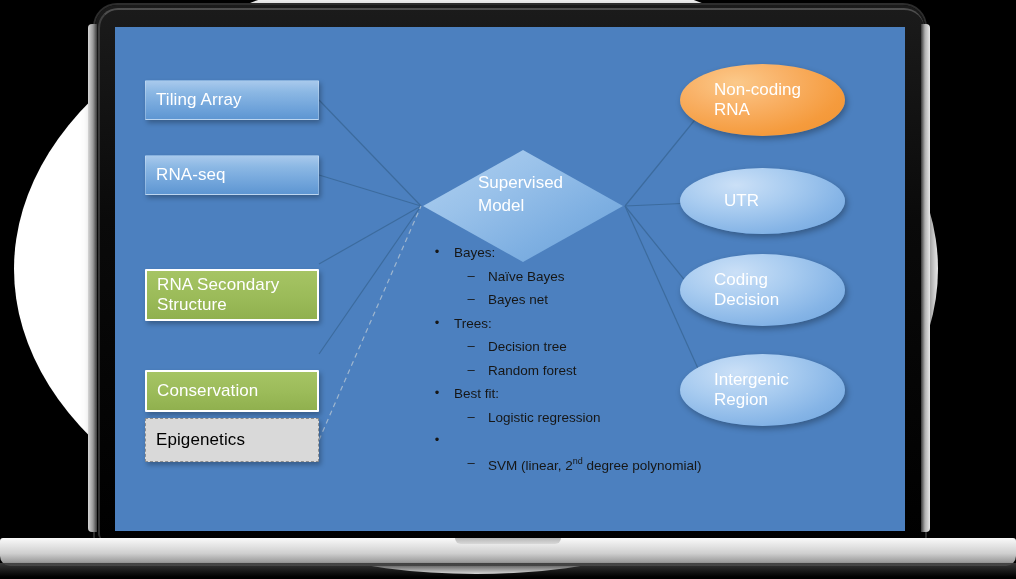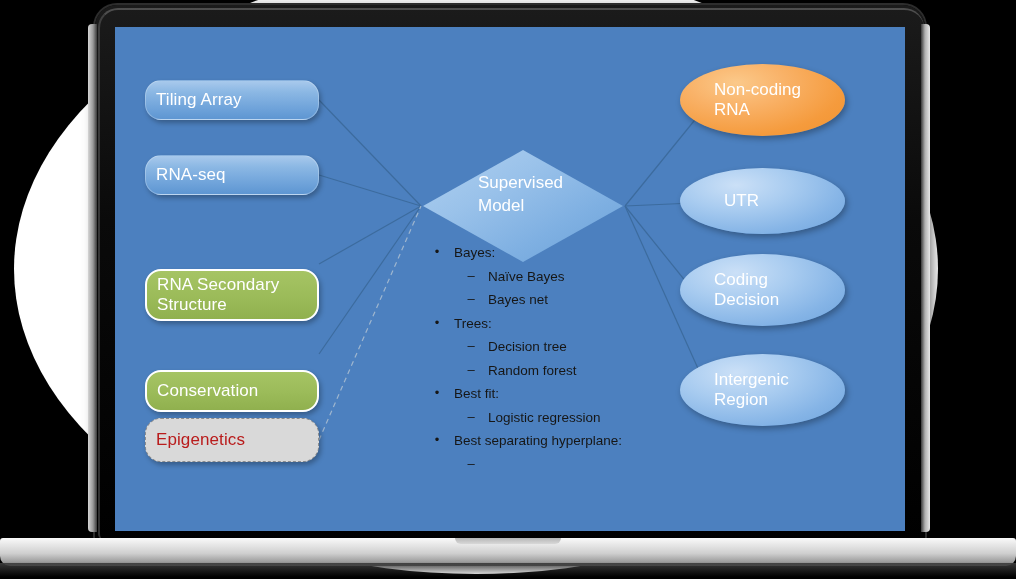--- a/index.html
+++ b/index.html
@@ -67,7 +67,7 @@
     font-size:17px;line-height:1.18;letter-spacing:.1px;
   }
   .rbox{
-    border-radius:16px;padding:0 10px;
+    border-radius:1px;padding:0 10px;
     box-shadow:2px 3px 5px rgba(0,0,0,.28);
   }
   .rbox.blue{

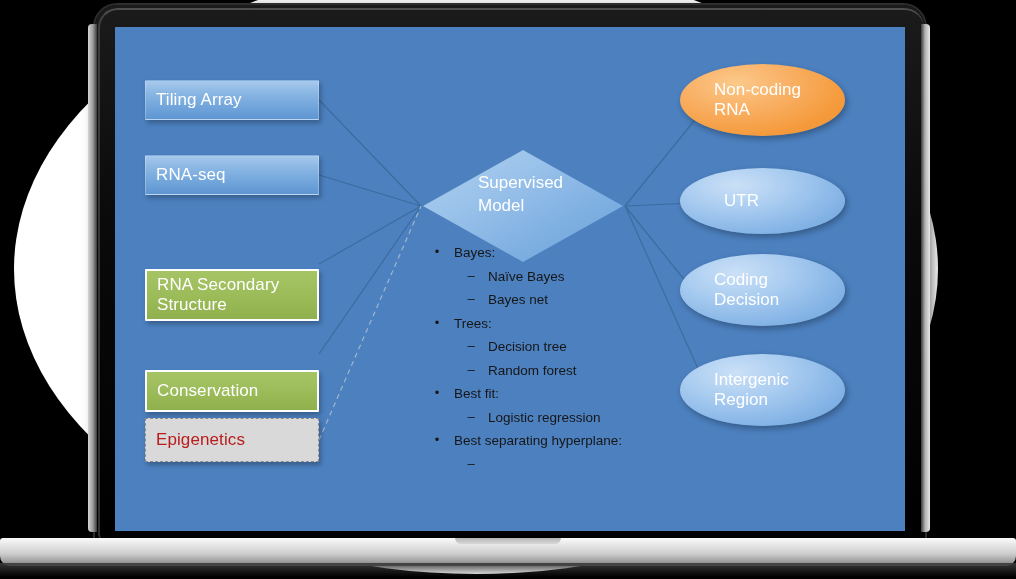--- a/index.html
+++ b/index.html
@@ -80,7 +80,7 @@
     margin-top:37px;
   }
   .rbox.gray{
-    background:#D9D9D9;border:1px dashed #8d8d8d;color:#b91c1c;
+    background:#D9D9D9;border:1px dashed #8d8d8d;color:#000000;
   }
 
   

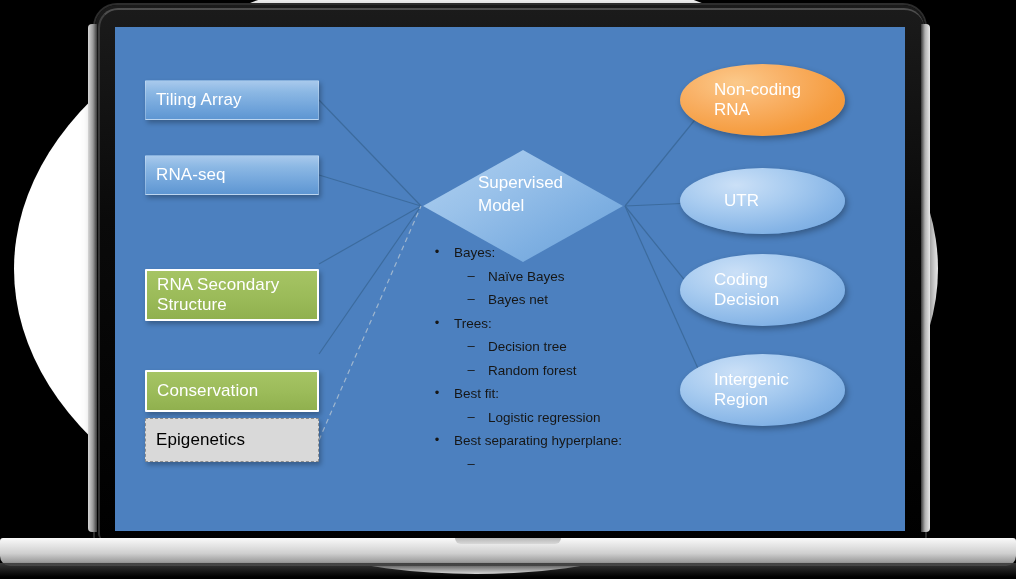--- a/index.html
+++ b/index.html
@@ -254,7 +254,6 @@
 
       <div class="b1">
         <span class="mk">•</span>
-        <span class="tx">Best separating hyperplane:</span>
       </div>
 
       <div class="b2">

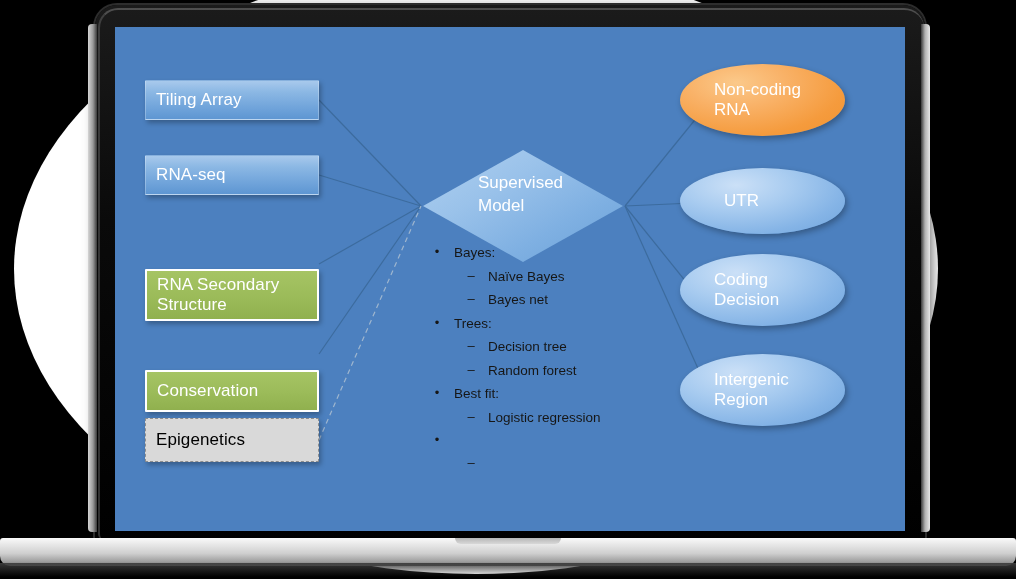--- a/index.html
+++ b/index.html
@@ -258,6 +258,7 @@
 
       <div class="b2">
         <span class="mk">–</span>
+        <span class="tx"><span>SVM (linear, 2</span><sup>nd</sup><span> degree polynomial)</span></span>
       </div>
 
     </div>

